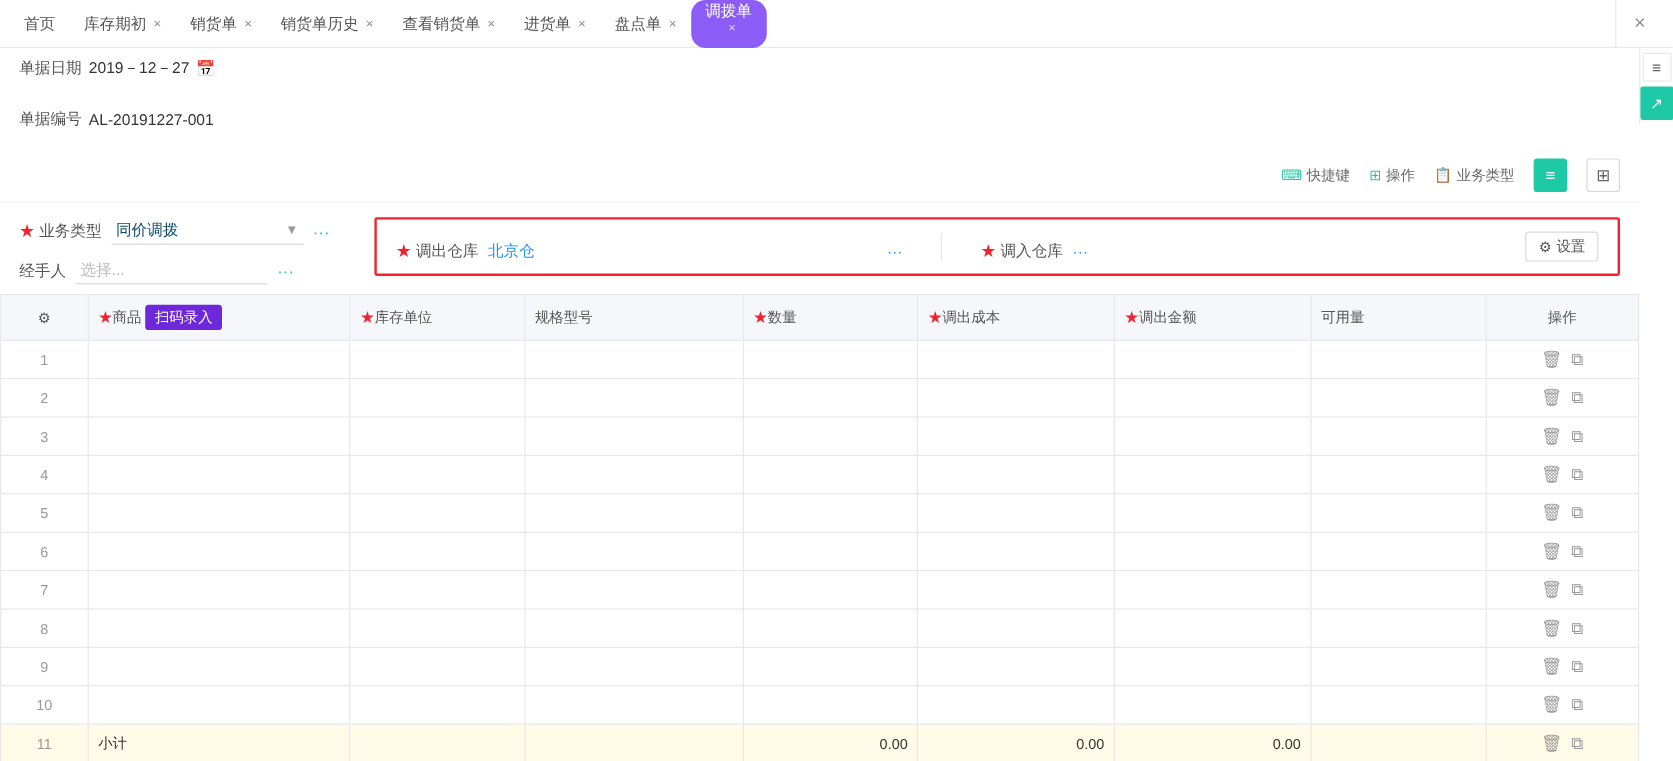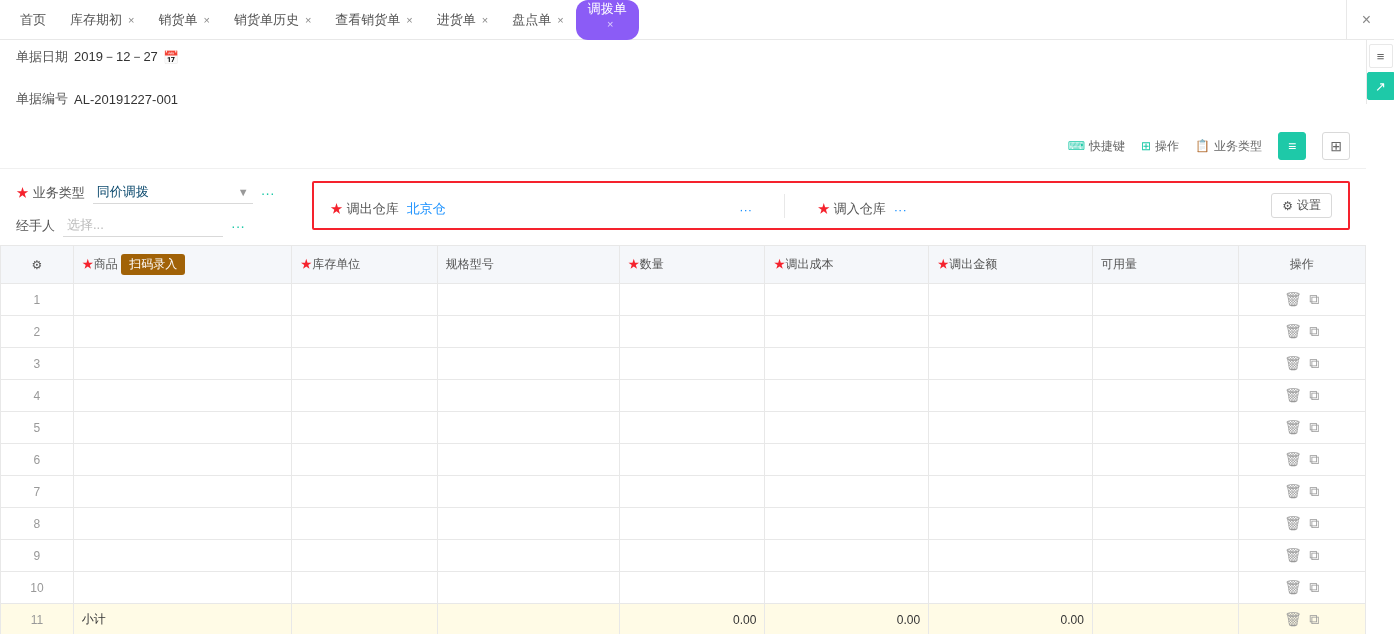--- a/index.html
+++ b/index.html
@@ -193,7 +193,7 @@
     }
 
     .scan-btn {
-      background: #a16207;
+      background: #6d28d9;
       color: #fff;
       border: none;
       border-radius: 3px;

